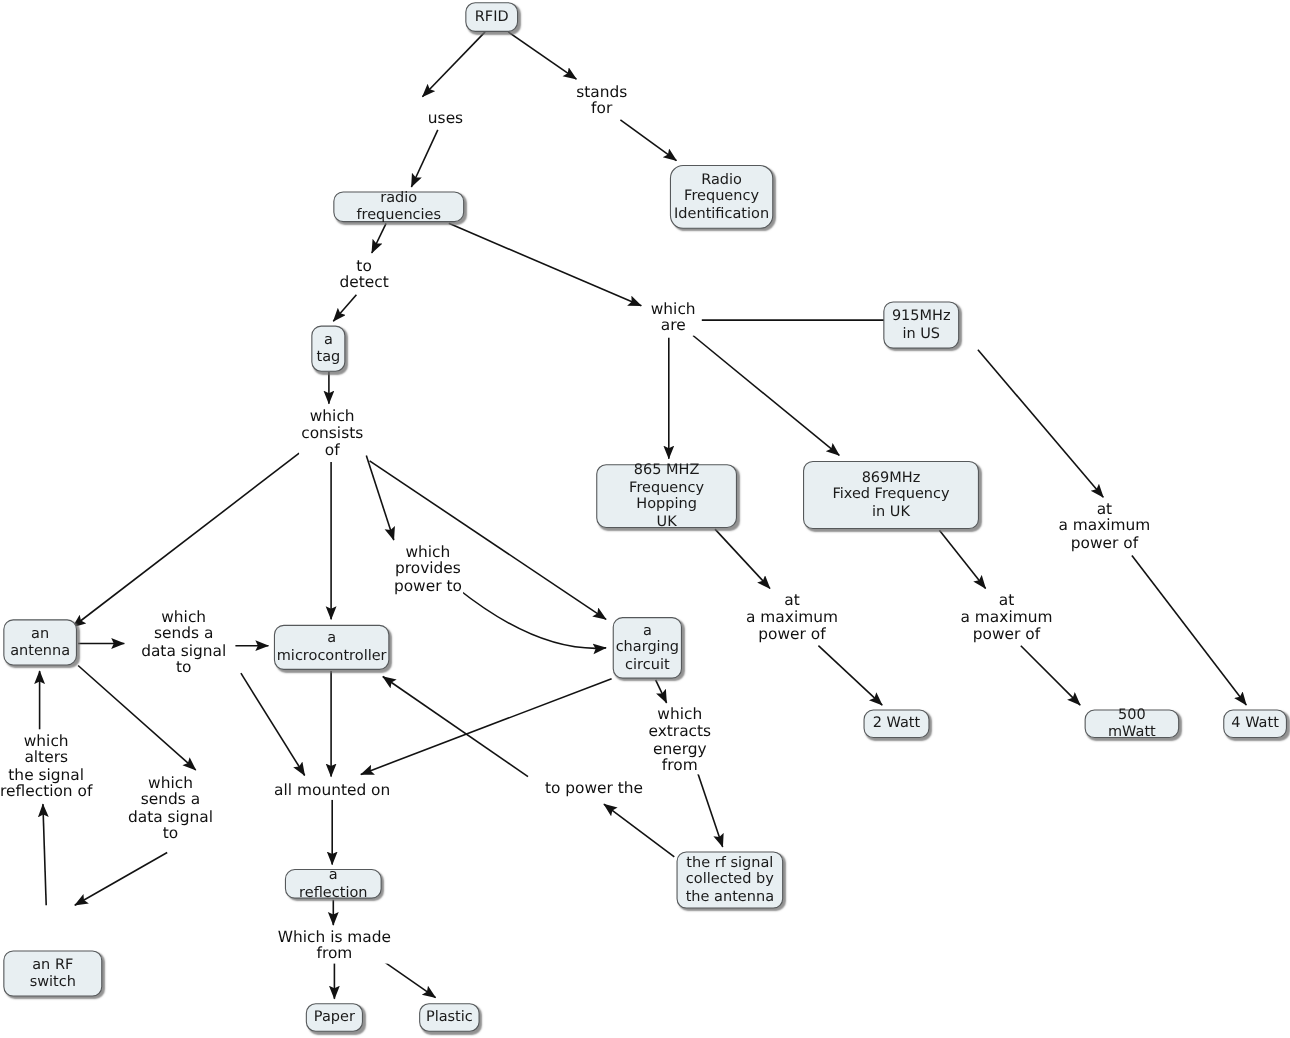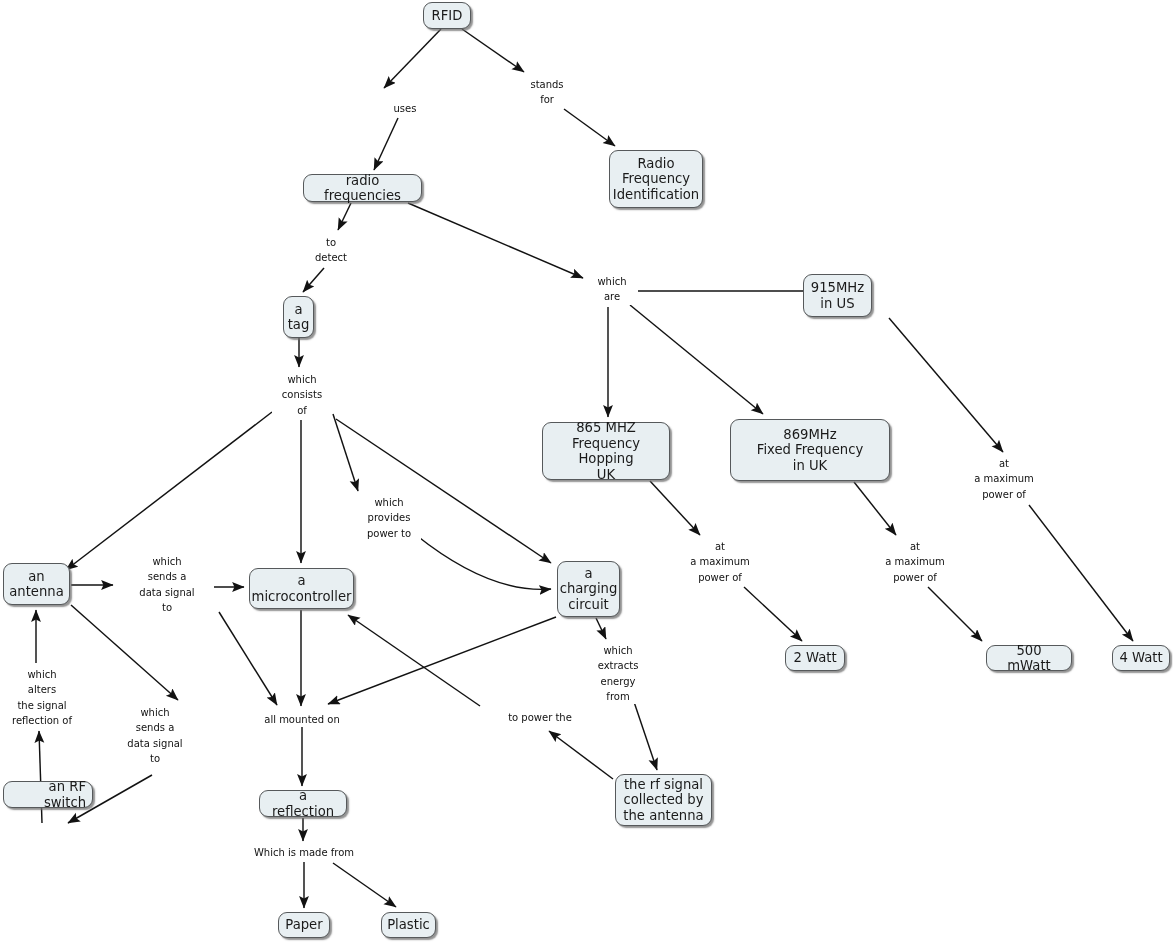--- a/index.html
+++ b/index.html
@@ -44,7 +44,7 @@
     position: absolute;
     text-align: center;
     color: #111111;
-    font-size: 10px;
+    font-size: 14px;
     line-height: 15.3px;
     white-space: pre-line;
     background: #ffffff;

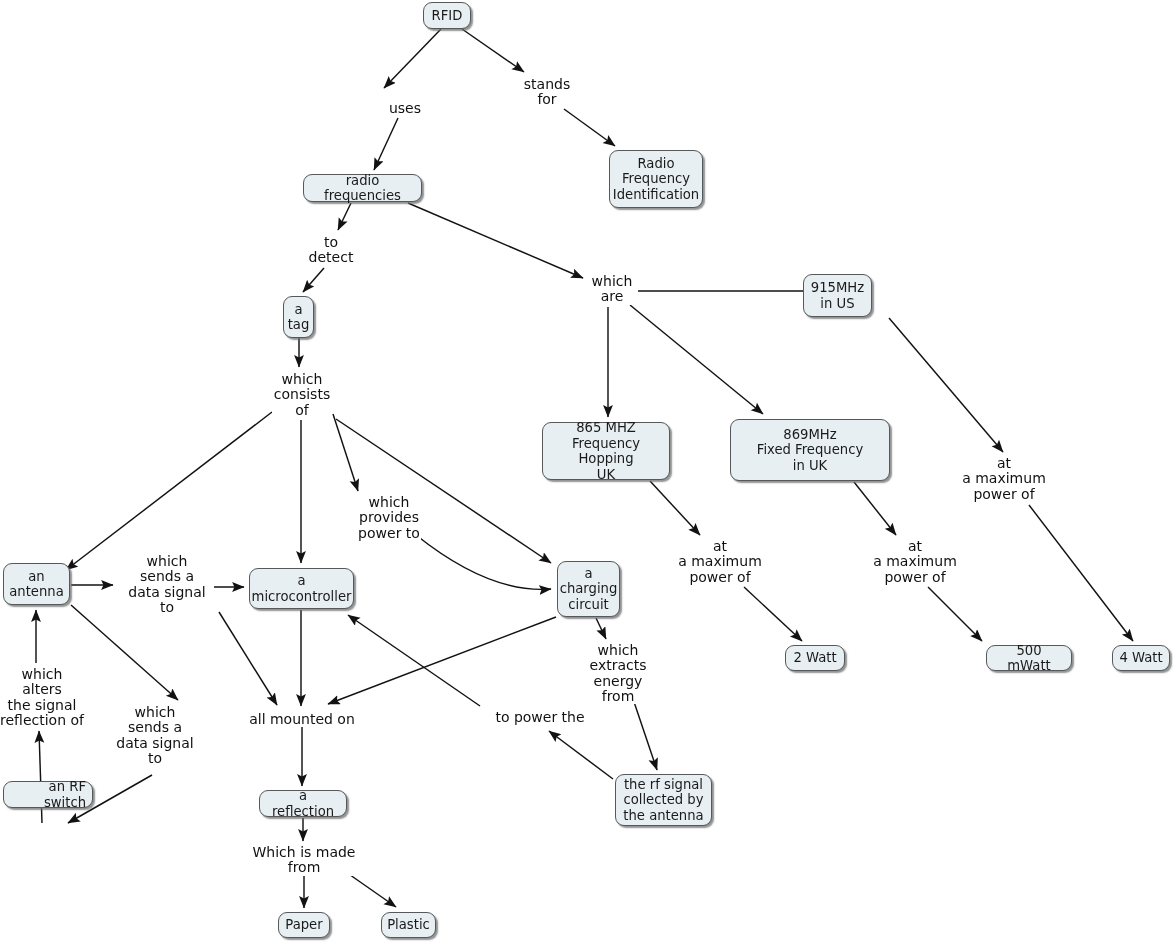--- a/index.html
+++ b/index.html
@@ -146,7 +146,7 @@
   </svg>
 
   <div class="node" style="left:423px;top:2px;width:48px;height:27px;">RFID</div>
-  <div class="node" style="left:609px;top:150px;width:94px;height:58px;">Radio
+  <div class="node" style="left:609px;top:150px;width:94px;height:58px;border-radius:12px;">Radio
 Frequency
 Identification</div>
   <div class="node" style="left:303px;top:174px;width:119px;height:28px;">radio frequencies</div>

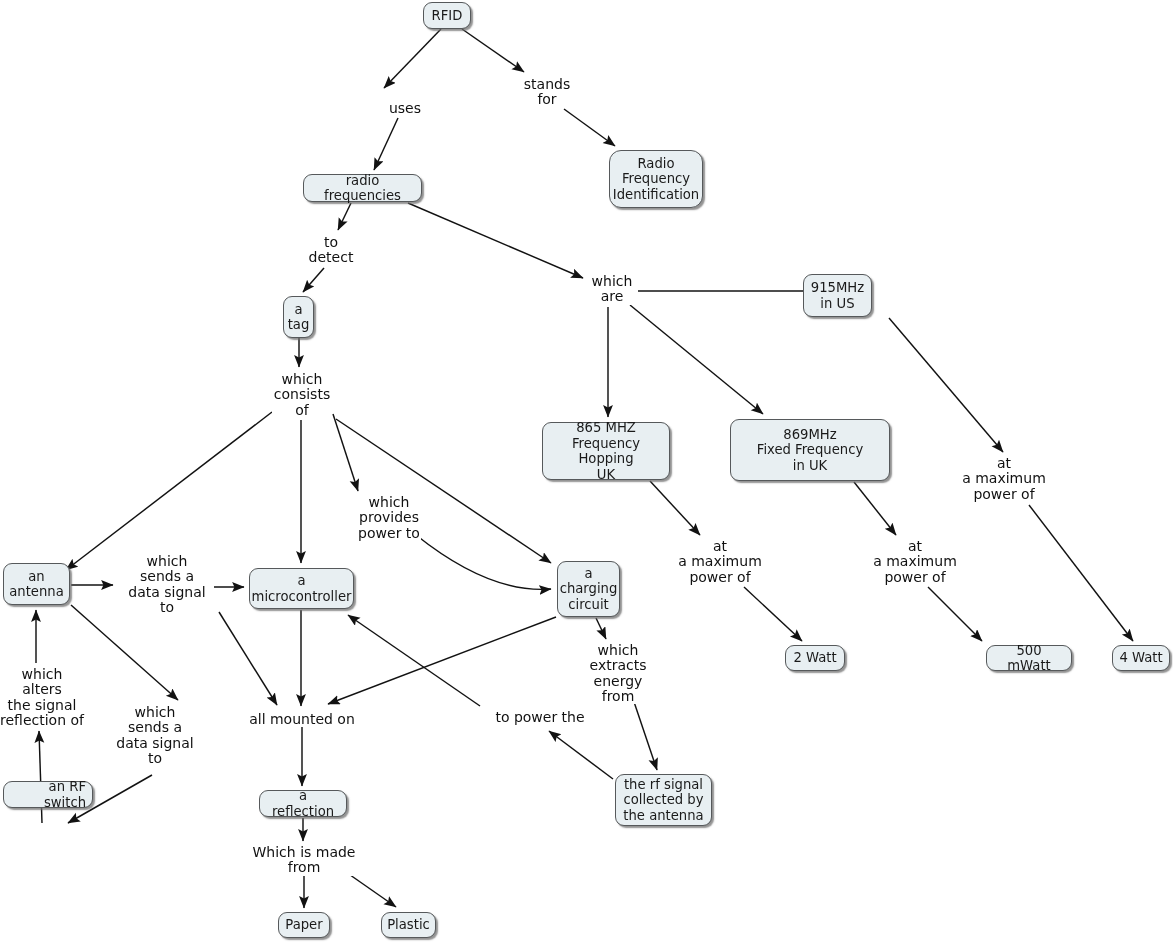--- a/index.html
+++ b/index.html
@@ -173,7 +173,7 @@
   <div class="node" style="left:615px;top:774px;width:97px;height:52px;">the rf signal
 collected by
 the antenna</div>
-  <div class="node" style="left:3px;top:781px;width:90px;height:27px;text-align:right;">an RF switch</div>
+  <div class="node" style="left:3px;top:864px;width:90px;height:42px;">an RF switch</div>
   <div class="node" style="left:259px;top:790px;width:88px;height:27px;">a reflection</div>
   <div class="node" style="left:278px;top:912px;width:52px;height:26px;">Paper</div>
   <div class="node" style="left:381px;top:912px;width:55px;height:26px;">Plastic</div>

